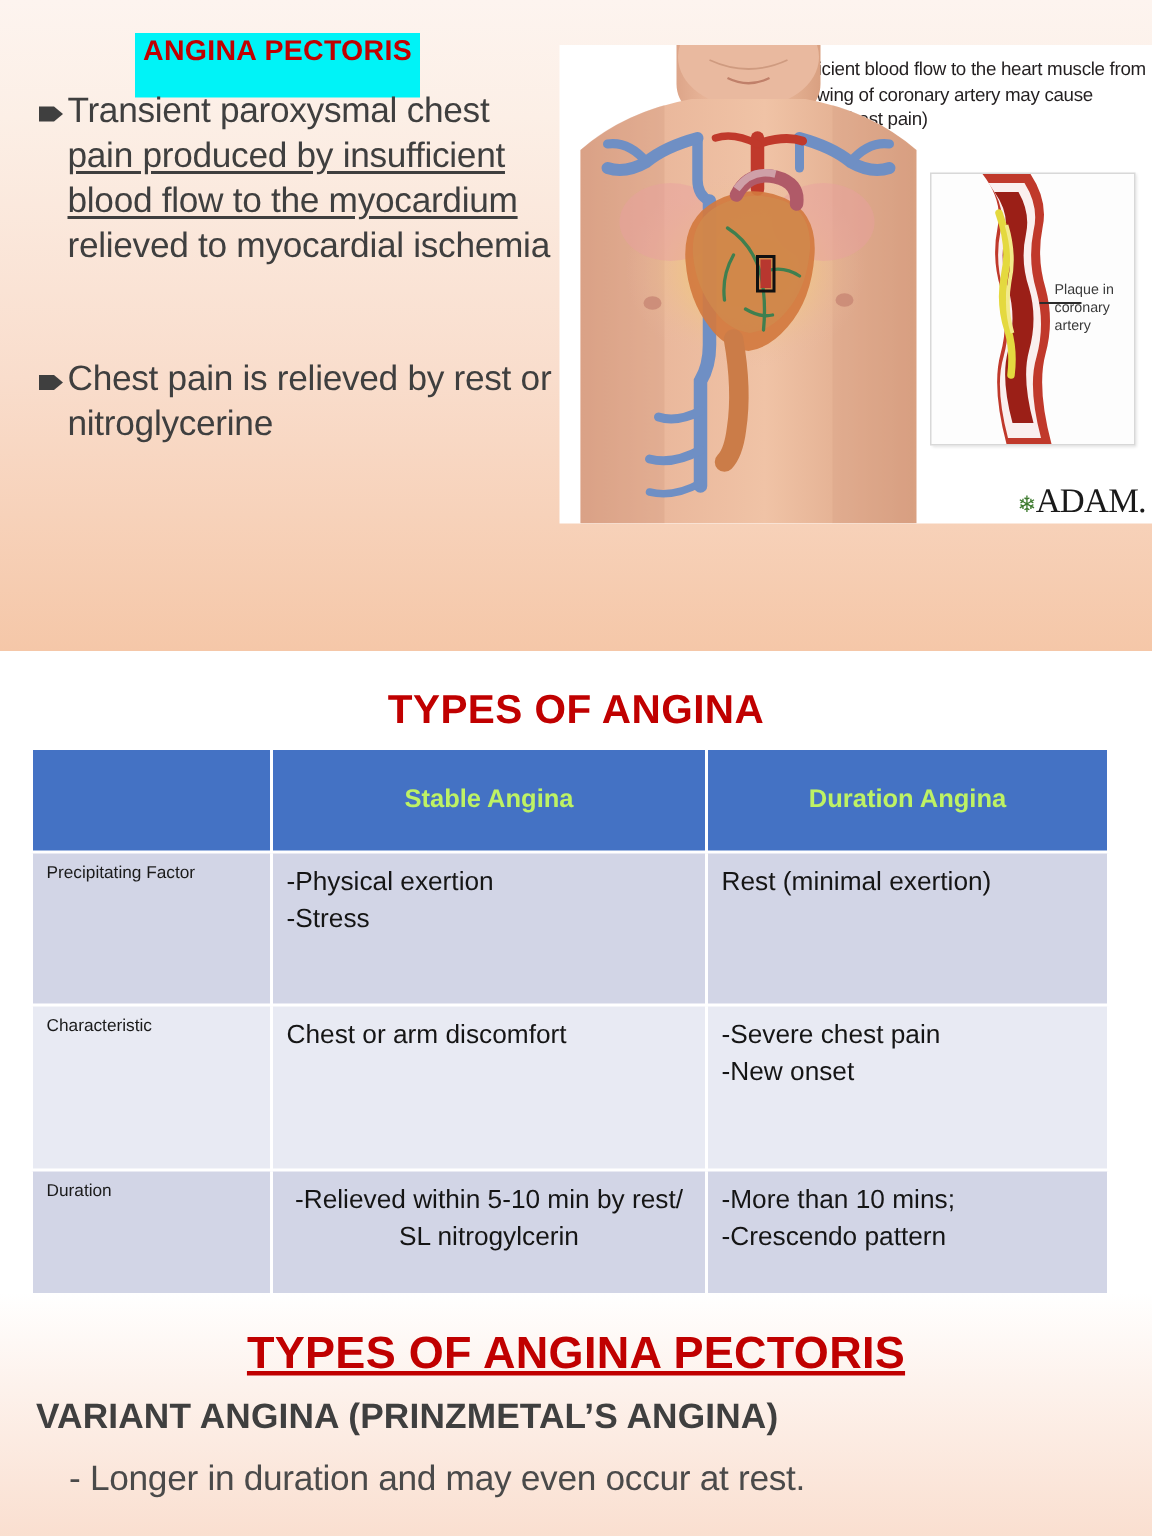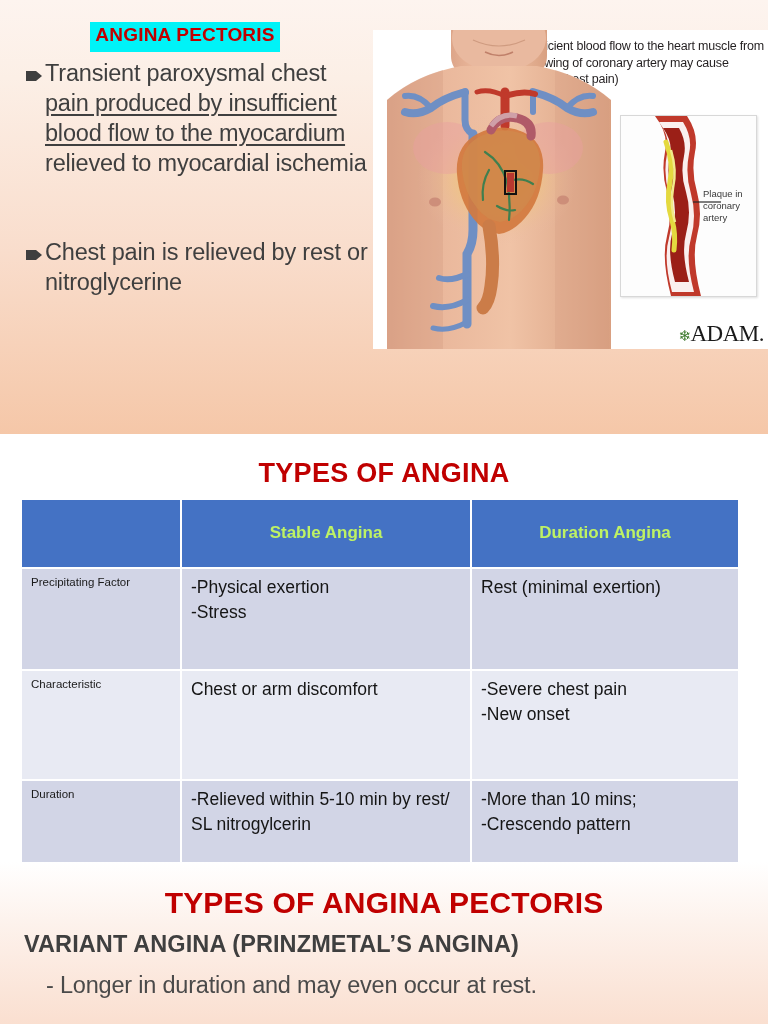--- a/index.html
+++ b/index.html
@@ -39,7 +39,7 @@
     font-weight: bold;
     font-size: 19px;
     letter-spacing: .2px;
-    padding: 2px 5px 6px 5px;
+    padding: 2px 5px 19px 5px;
     line-height: 1.15;
   }
 

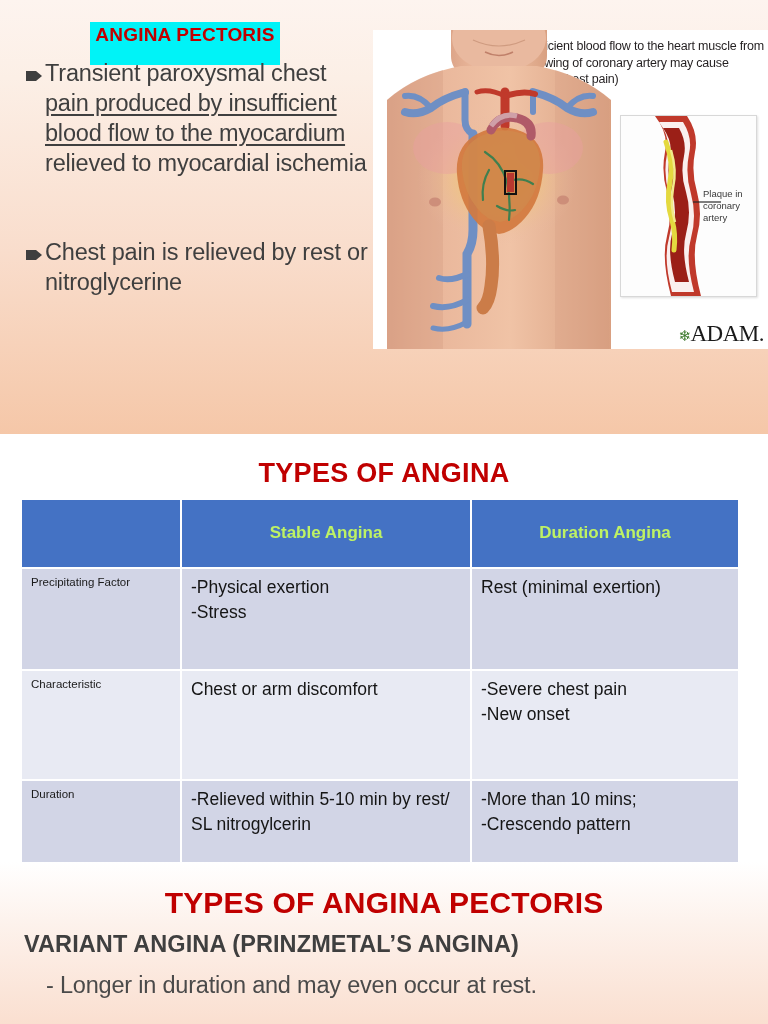--- a/index.html
+++ b/index.html
@@ -388,7 +388,7 @@
       </tr>
       <tr class="row-a r3">
         <td class="rowhead h3">Duration</td>
-        <td class="cell h3" style="white-space: pre-line;">-Relieved within 5-10 min by rest/ SL nitrogylcerin</td>
+        <td class="cell h3" style="white-space: pre-line; text-align: center;">-Relieved within 5-10 min by rest/ SL nitrogylcerin</td>
         <td class="cell h3" style="white-space: pre-line;">-More than 10 mins;
 -Crescendo pattern</td>
       </tr>

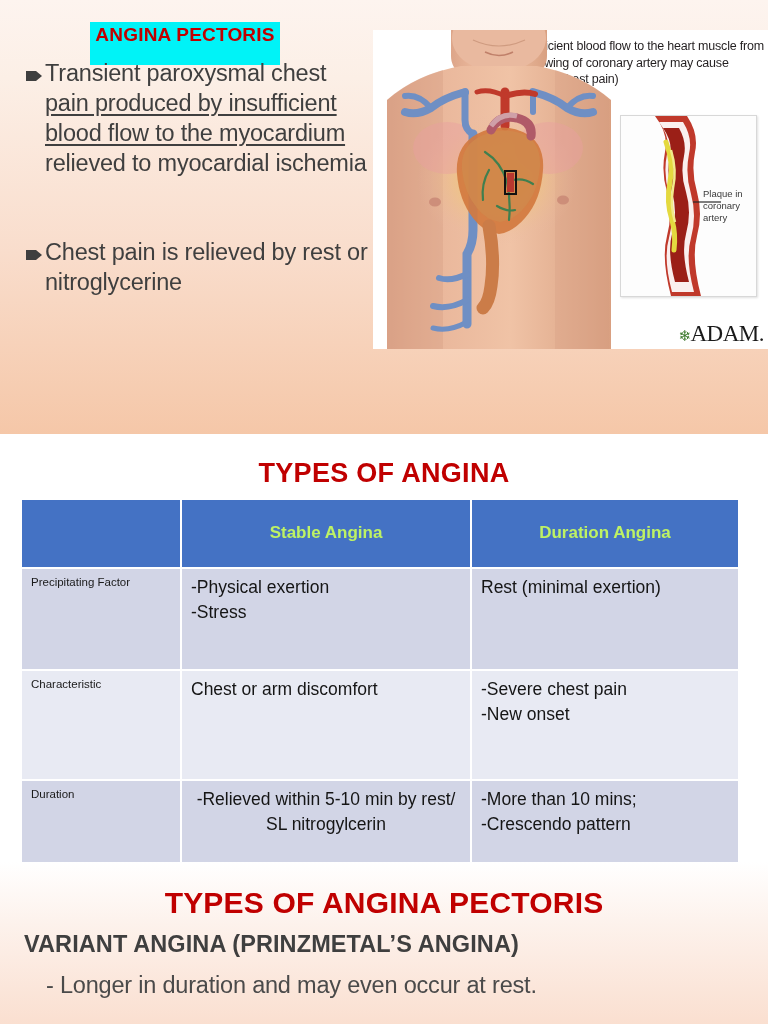--- a/index.html
+++ b/index.html
@@ -219,6 +219,7 @@
     font-size: 30px;
     color: #c00000;
     letter-spacing: .2px;
+    text-decoration: underline;
   }
   .bot-sub {
     position: absolute;

